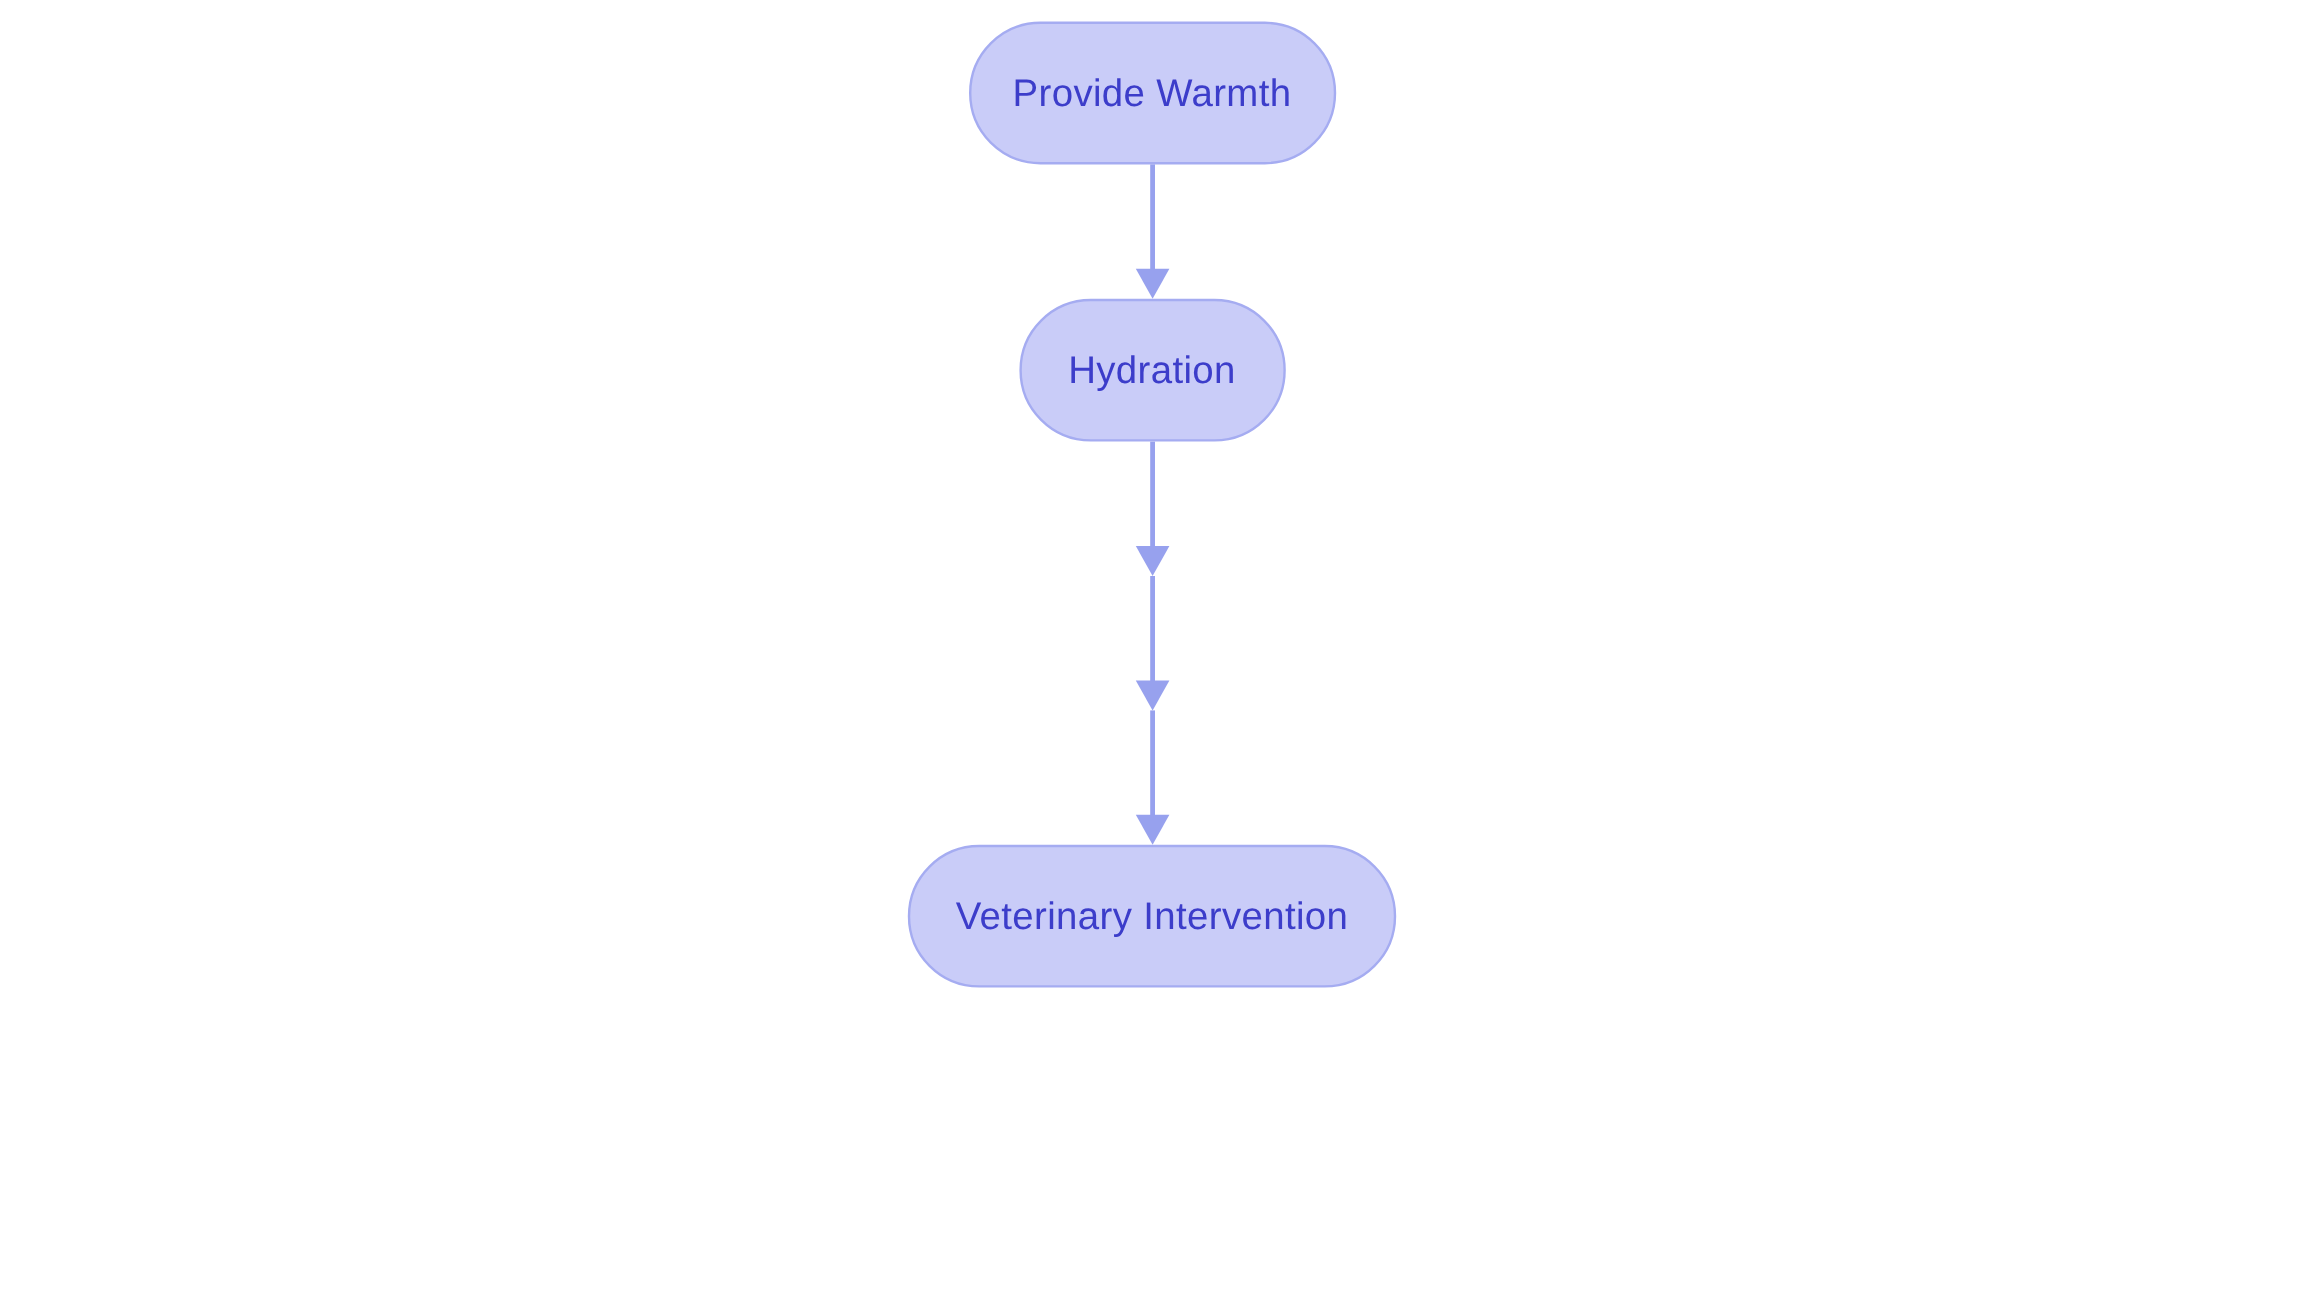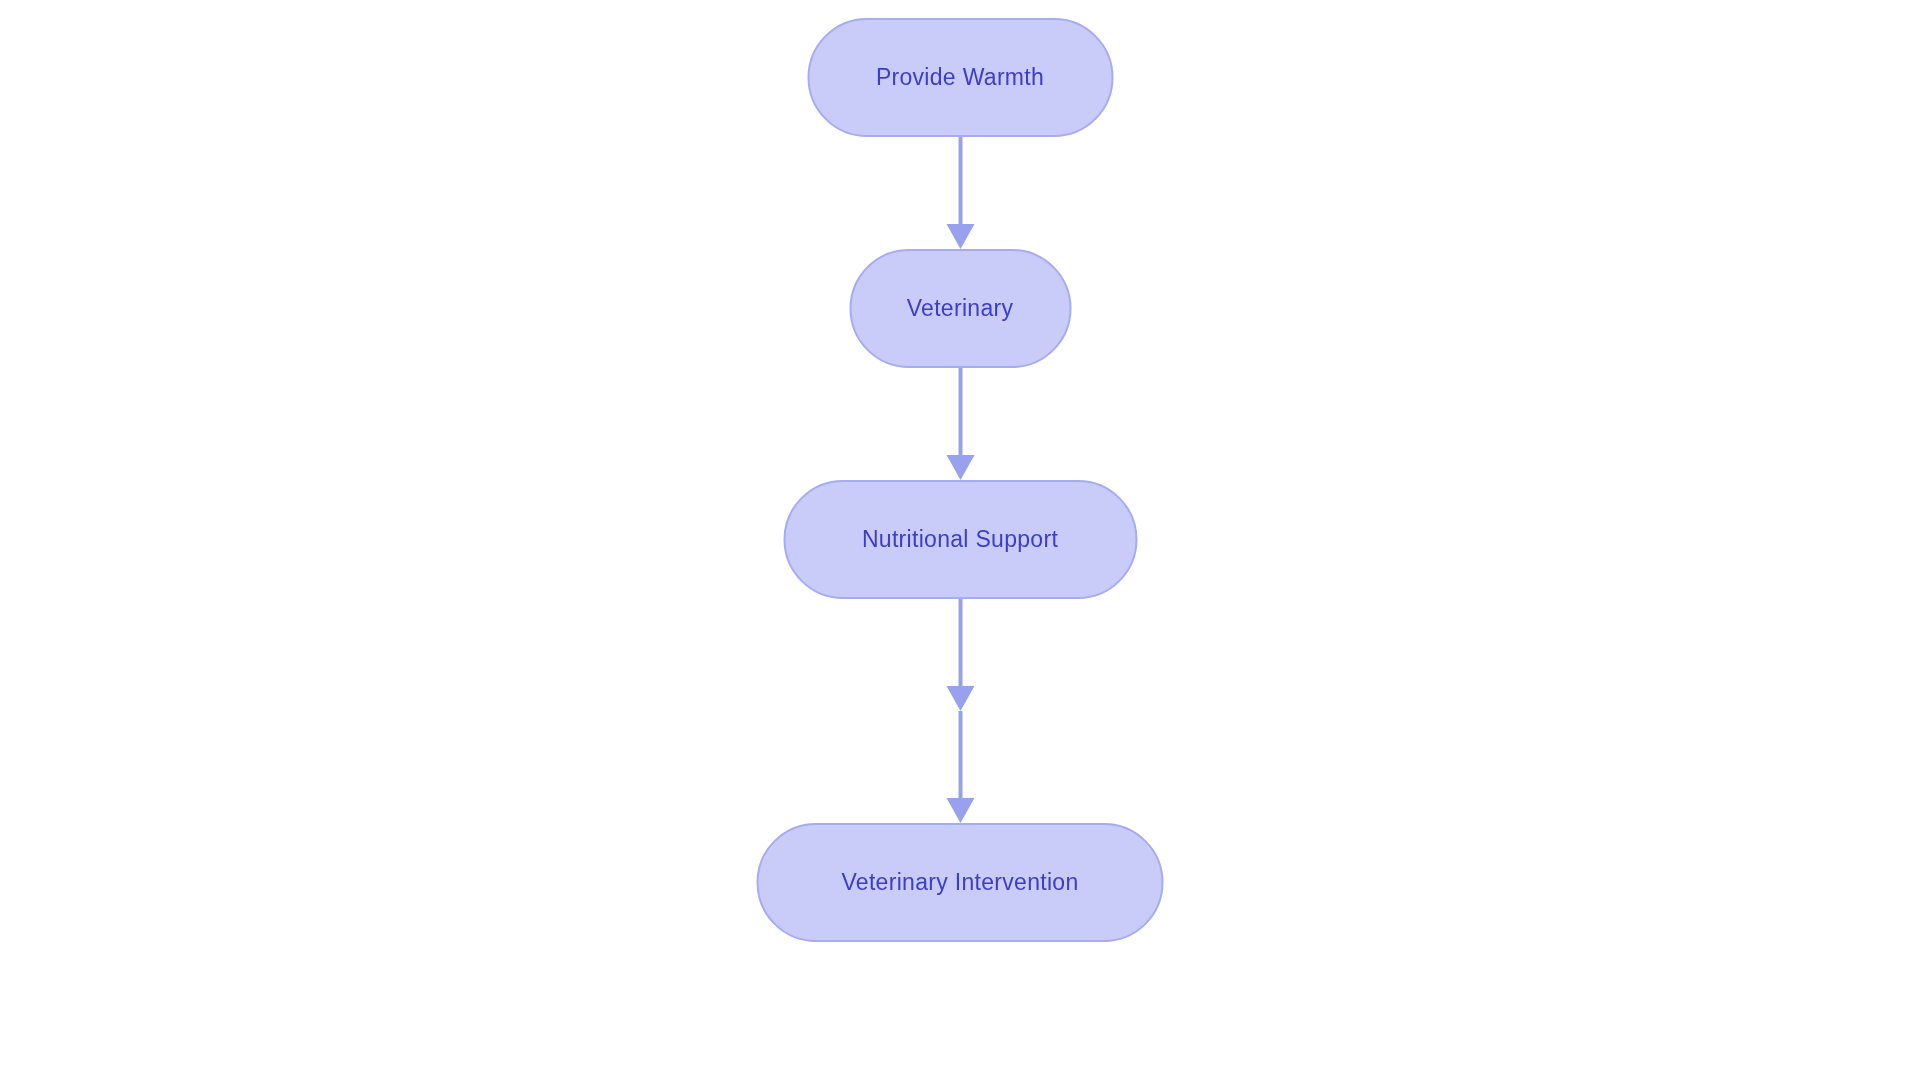--- a/index.html
+++ b/index.html
@@ -37,7 +37,7 @@
   }
   .node .label {
     color: #3c3dca;
-    font-size: 23px;
+    font-size: 32px;
     letter-spacing: 0.3px;
     white-space: nowrap;
   }

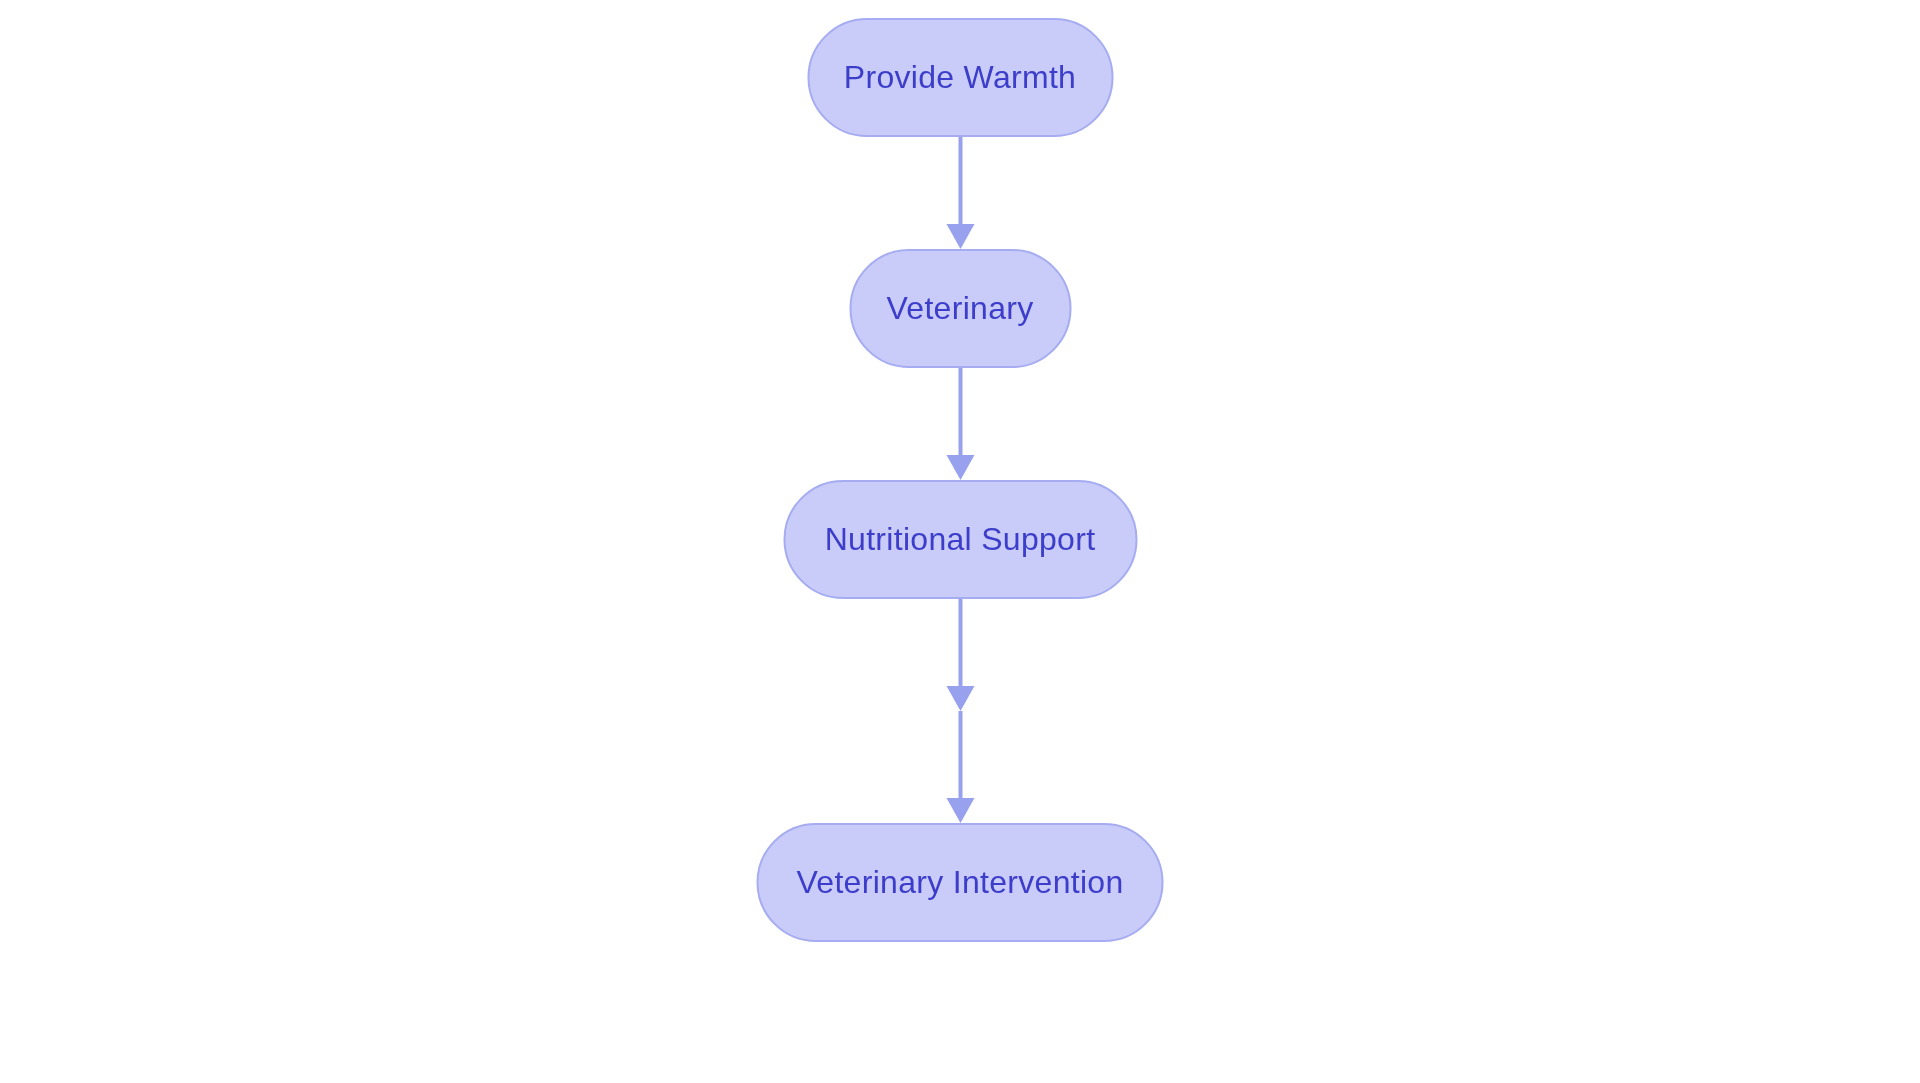--- a/index.html
+++ b/index.html
@@ -84,7 +84,7 @@
     </div>
 
     <div class="node n2">
-      <span class="label">Veterinary</span>
+      <span class="label">Hydration</span>
     </div>
 
     <div class="arrow">

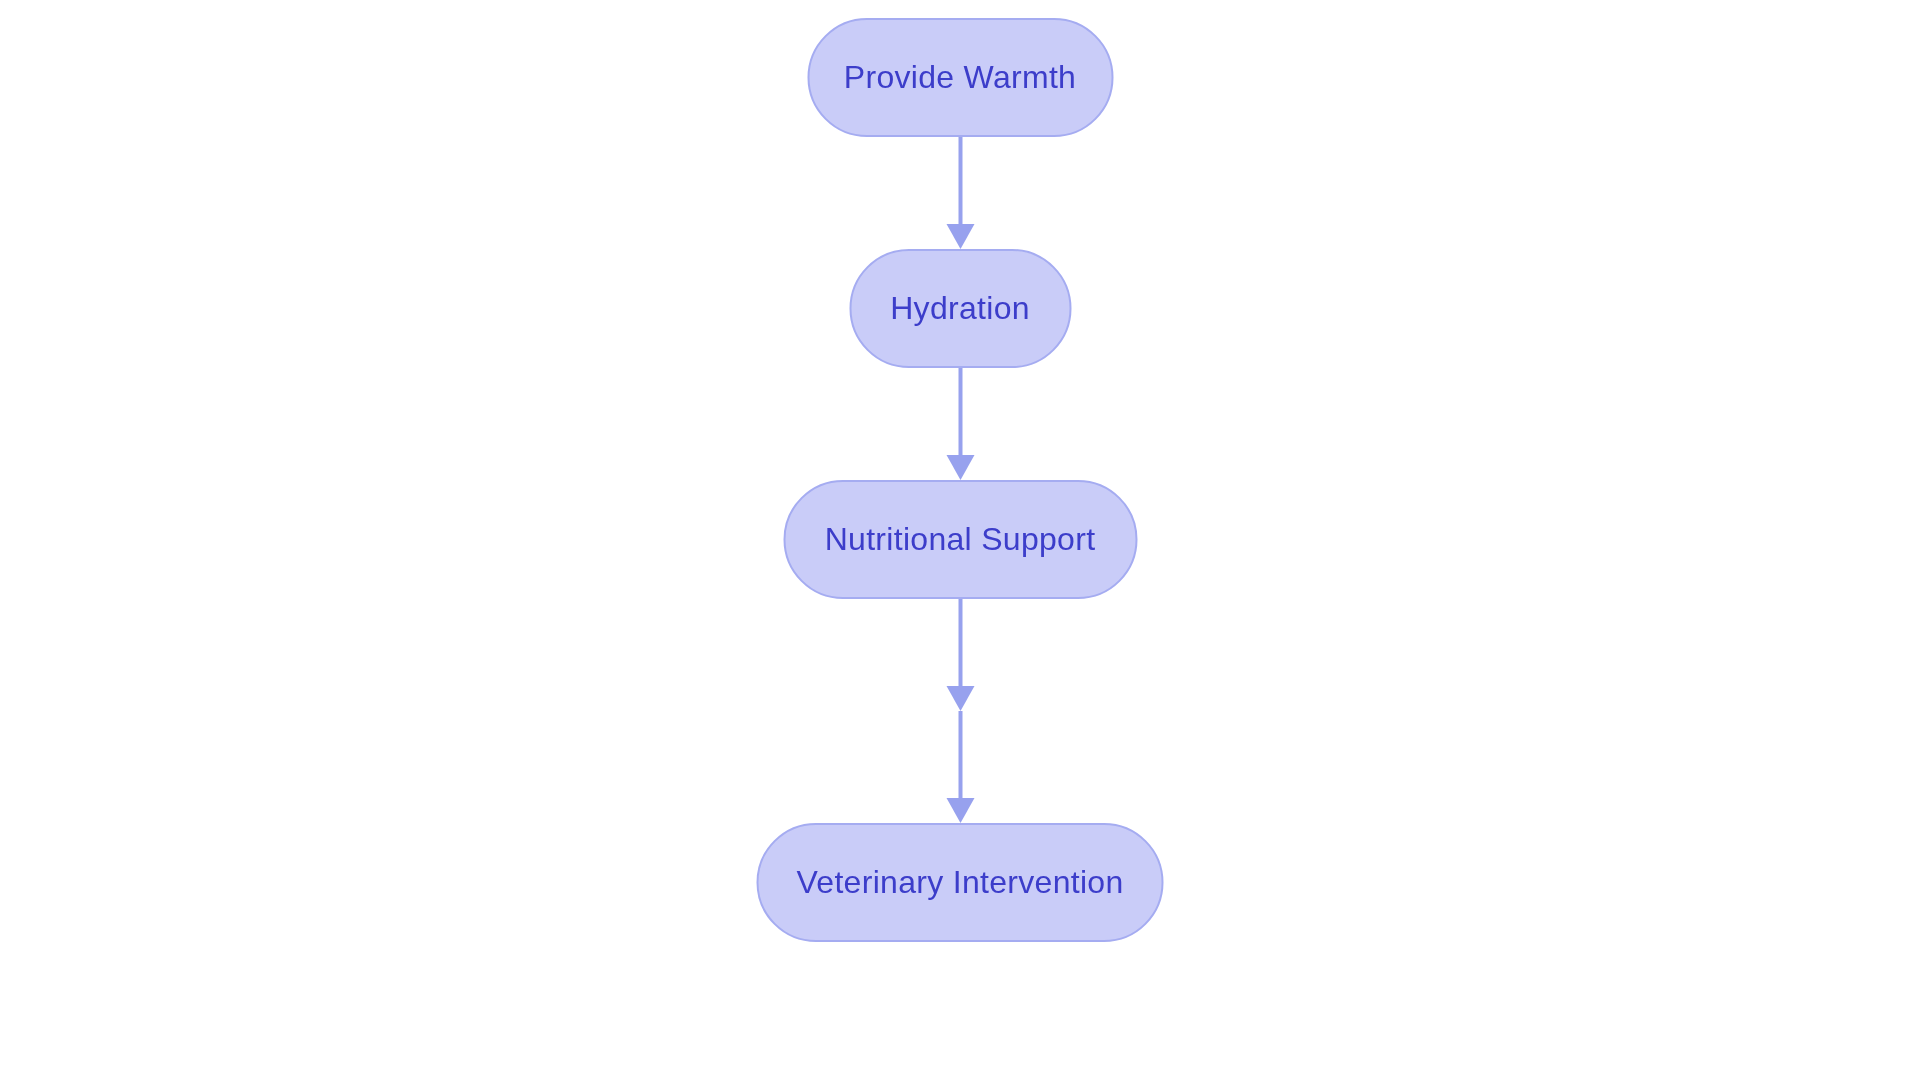--- a/index.html
+++ b/index.html
@@ -92,9 +92,6 @@
       <div class="head"></div>
     </div>
 
-    <div class="node n3">
-      <span class="label">Nutritional Support</span>
-    </div>
 
     <div class="arrow">
       <div class="line"></div>

